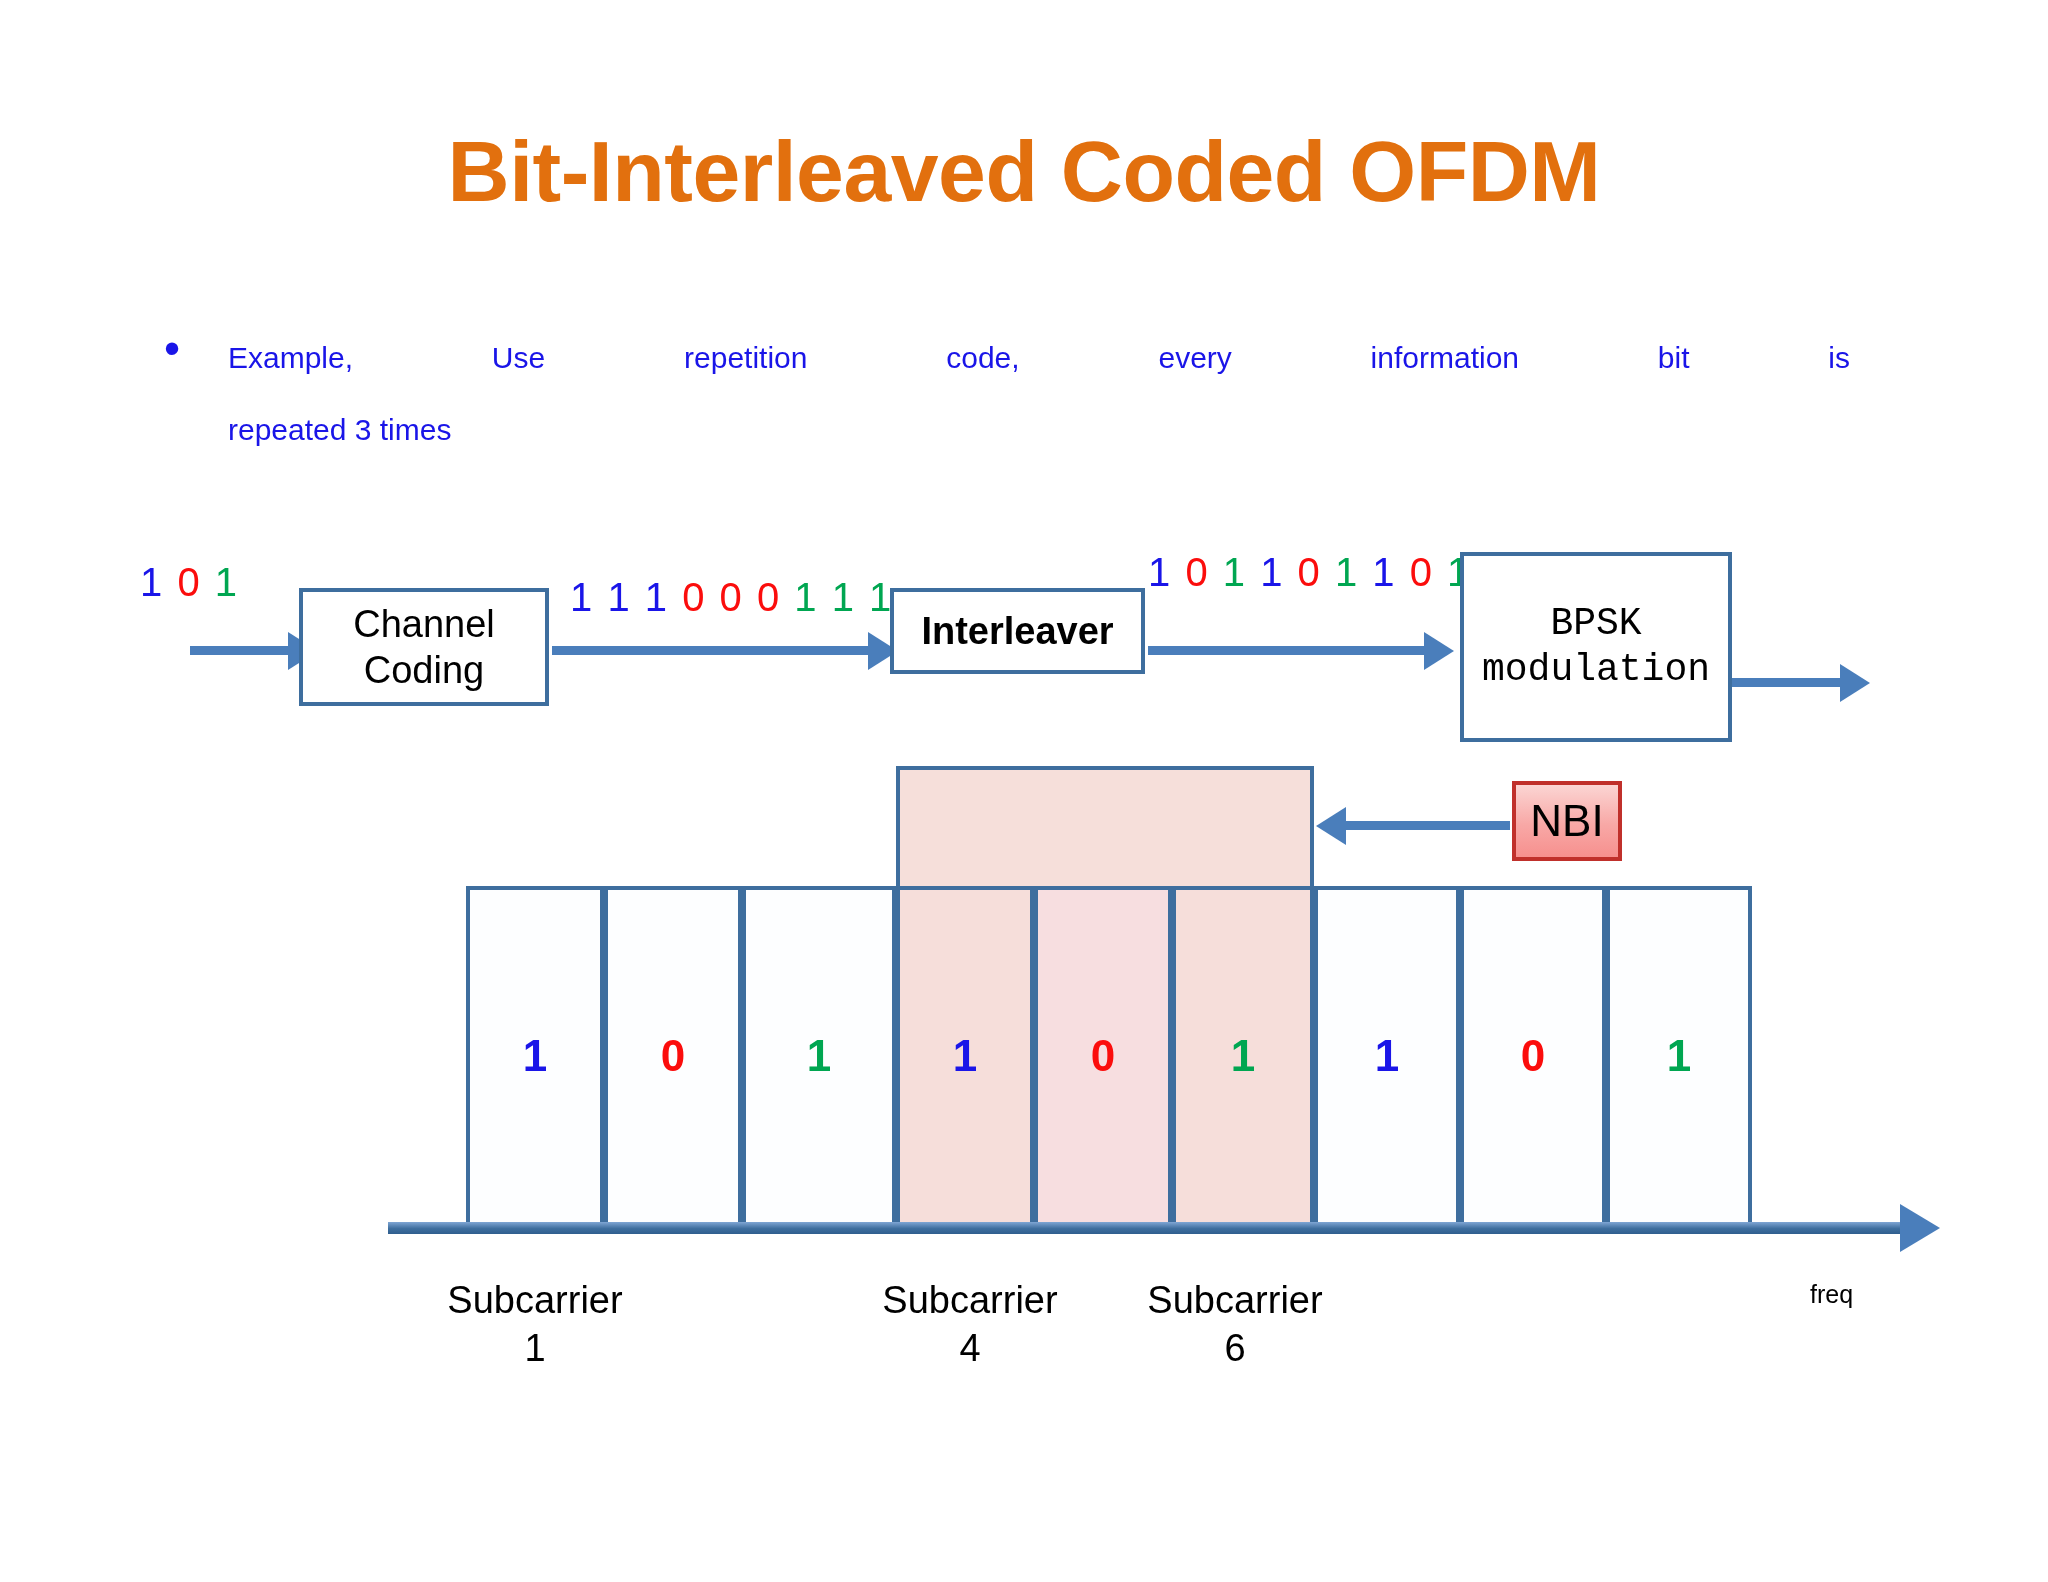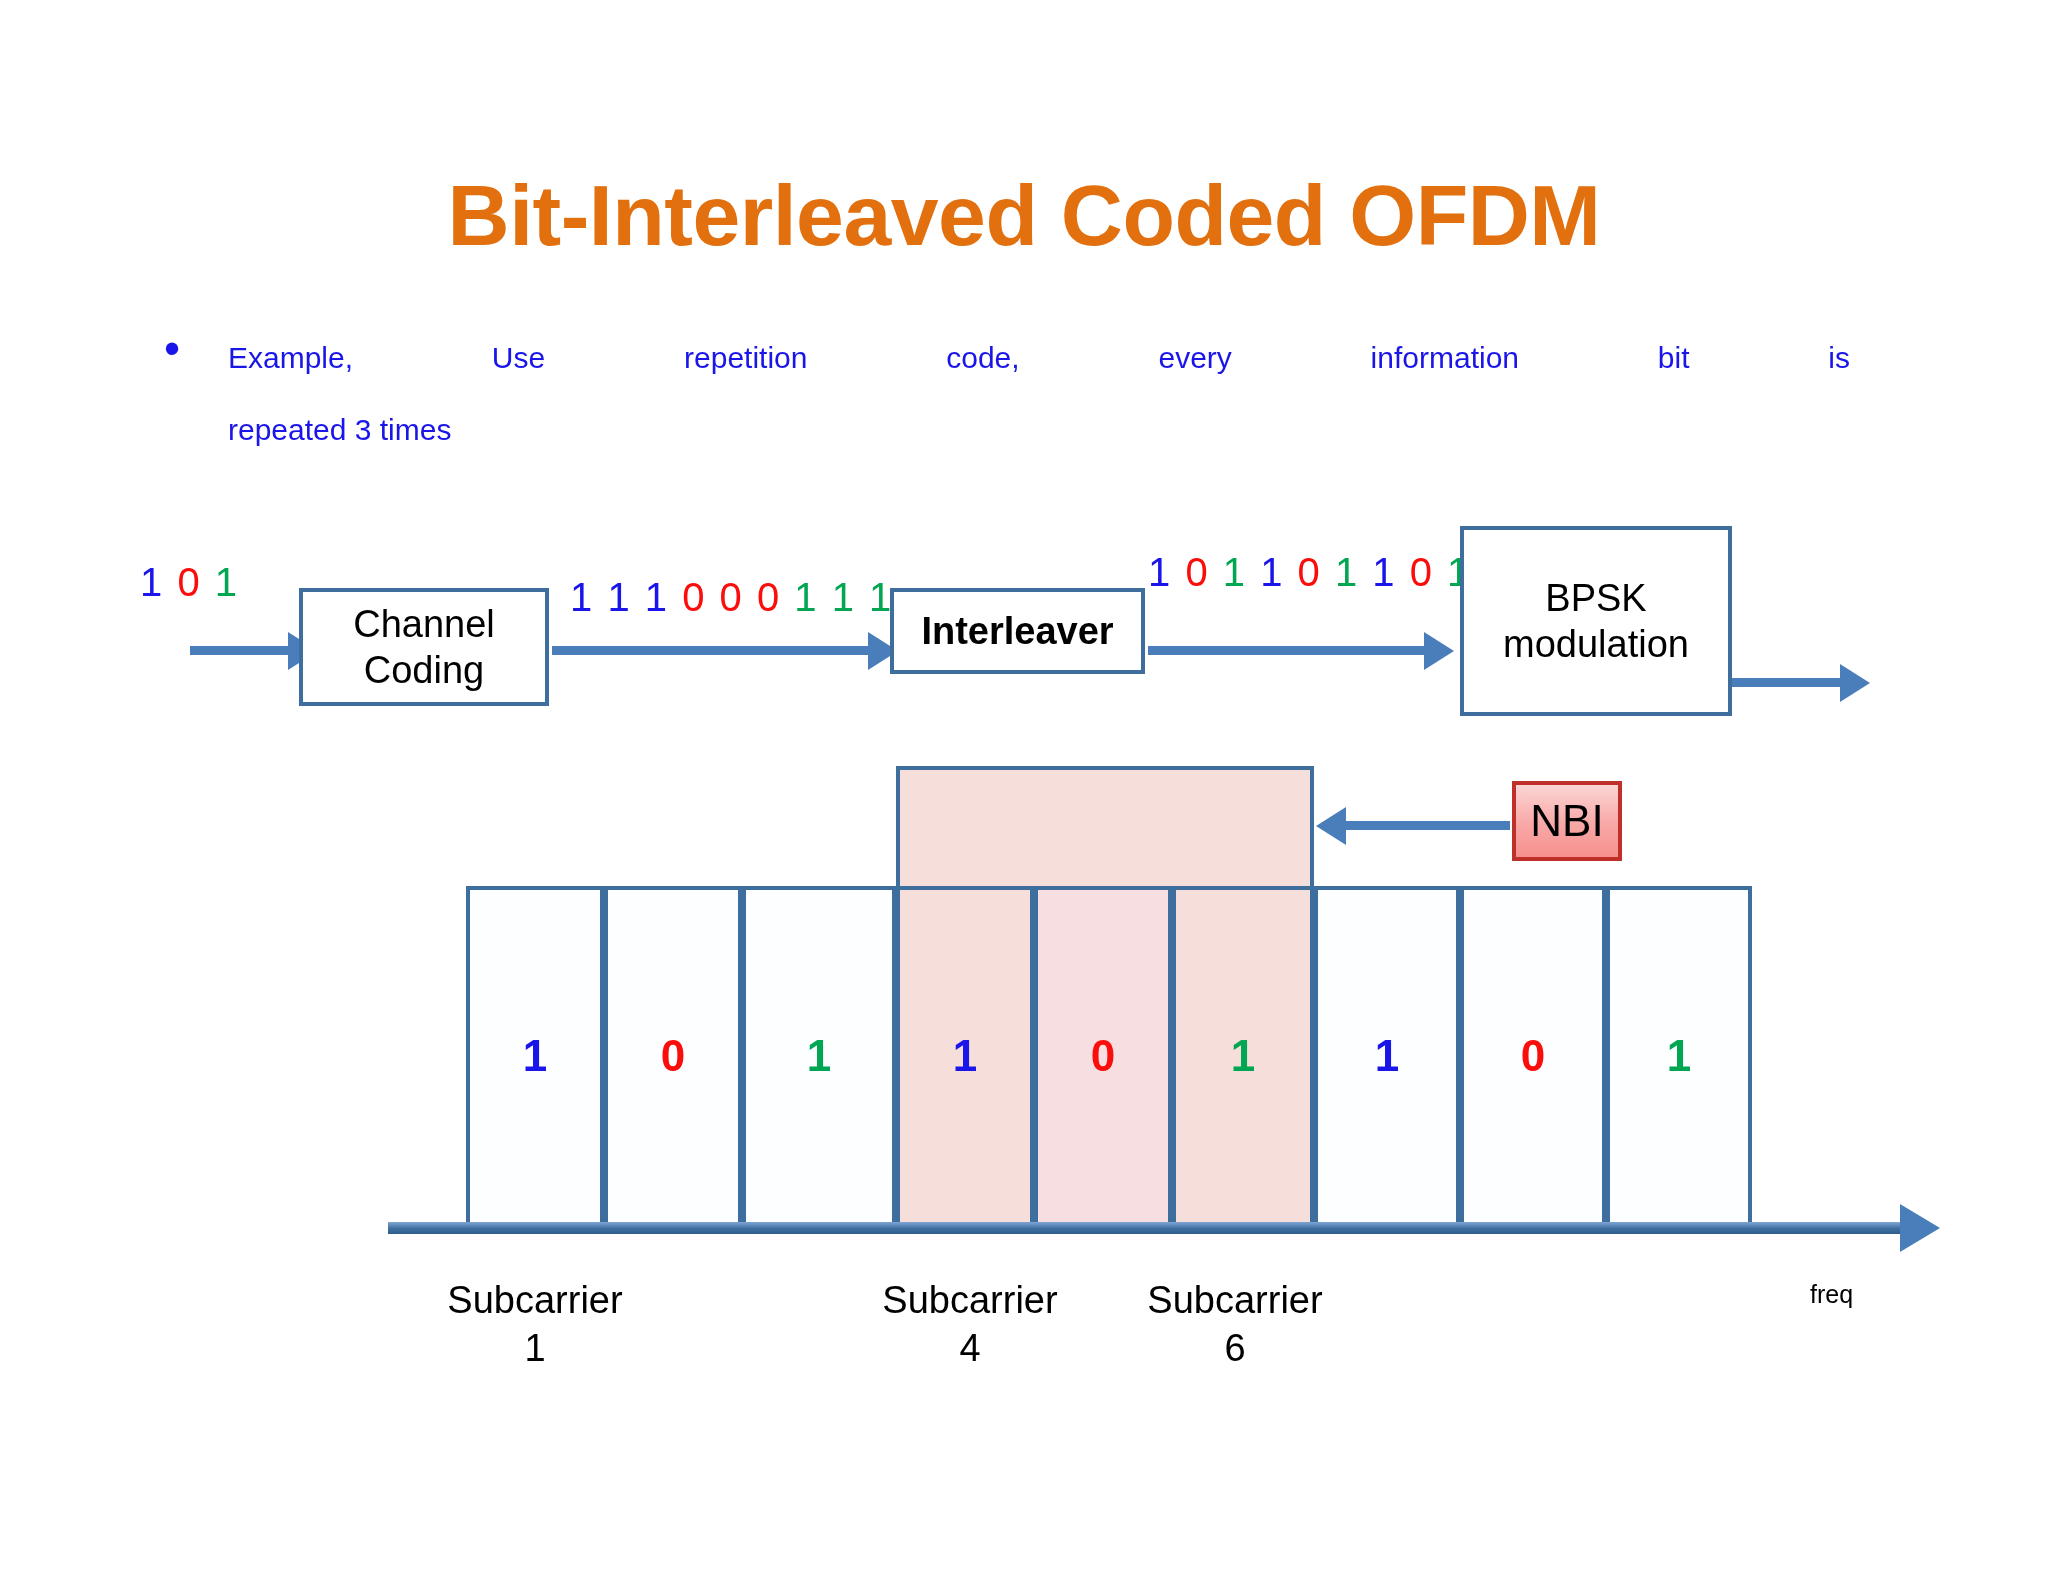--- a/index.html
+++ b/index.html
@@ -13,7 +13,6 @@
     text-align:center; font-size:86px; font-weight:bold;
     color:#E2700E; letter-spacing:-0.5px; line-height:1;
     white-space:nowrap;
-    margin-top:44px;
   }
 
   

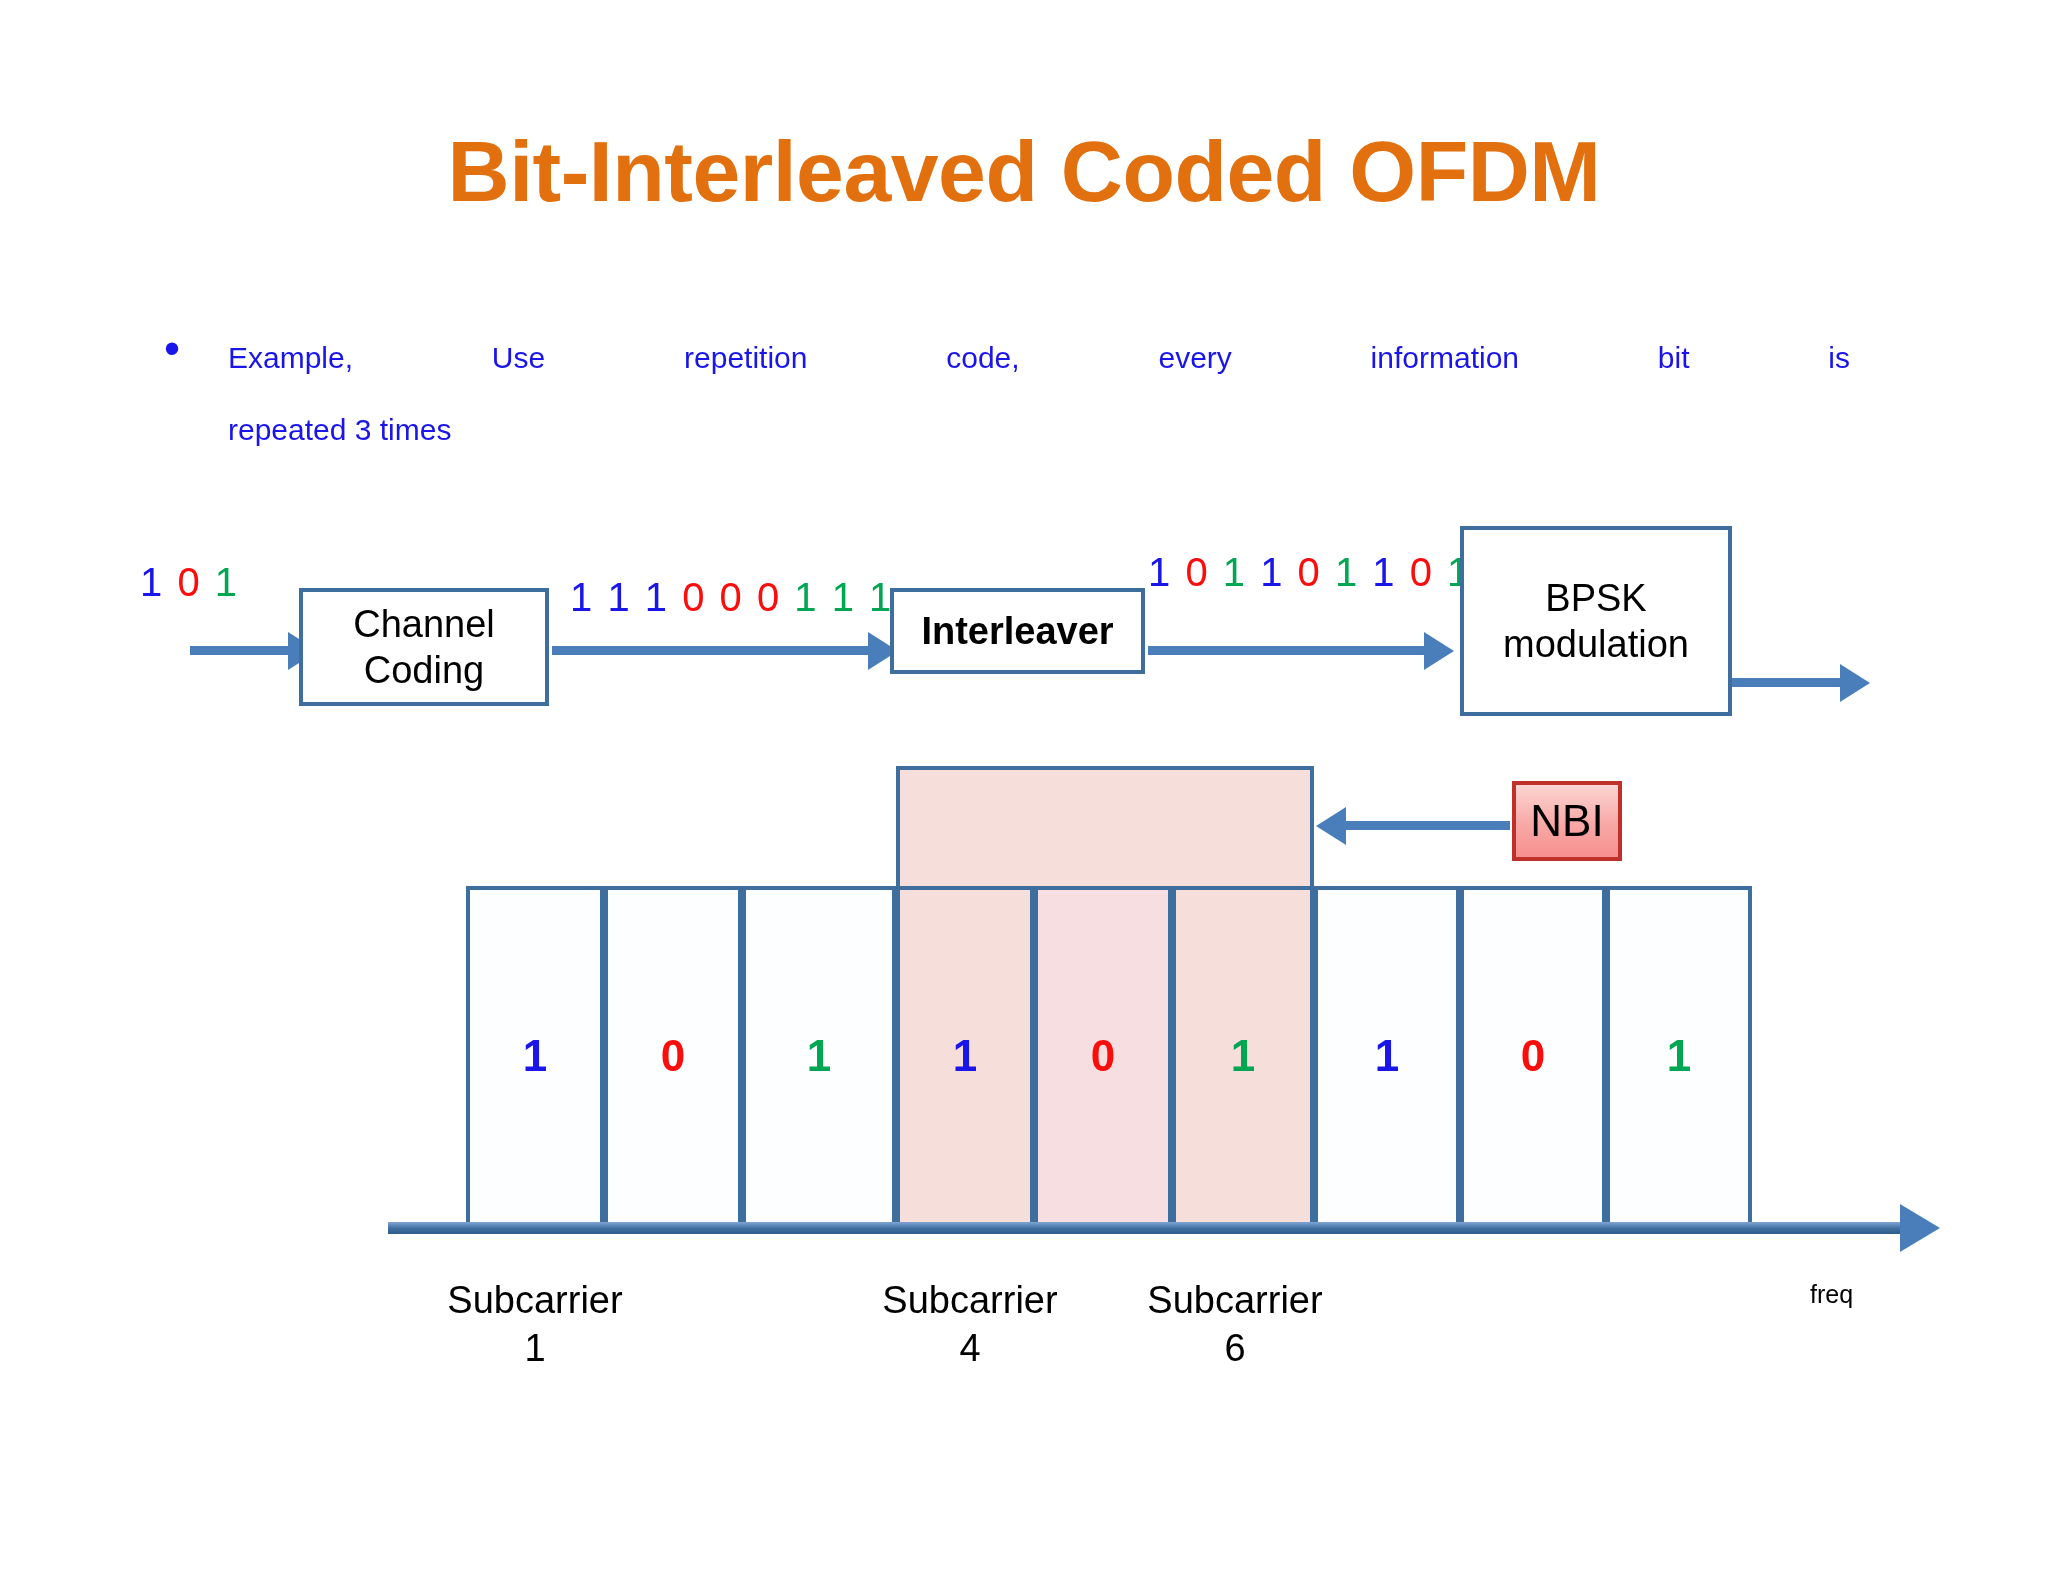--- a/index.html
+++ b/index.html
@@ -141,7 +141,7 @@
 <div class="arrow-line" style="left:1148px; top:646px; width:280px;"></div>
 <div class="arrow-head-r" style="left:1424px; top:632px;"></div>
 
-<div class="blk" id="blk-bpsk" style="left:1460px; top:526px; width:272px; height:190px;">
+<div class="blk" id="blk-bpsk" style="left:1460px; top:552px; width:272px; height:190px;font-family:Liberation Mono, monospace;">
   <div>
     <div>BPSK</div>
     <div>modulation</div>

